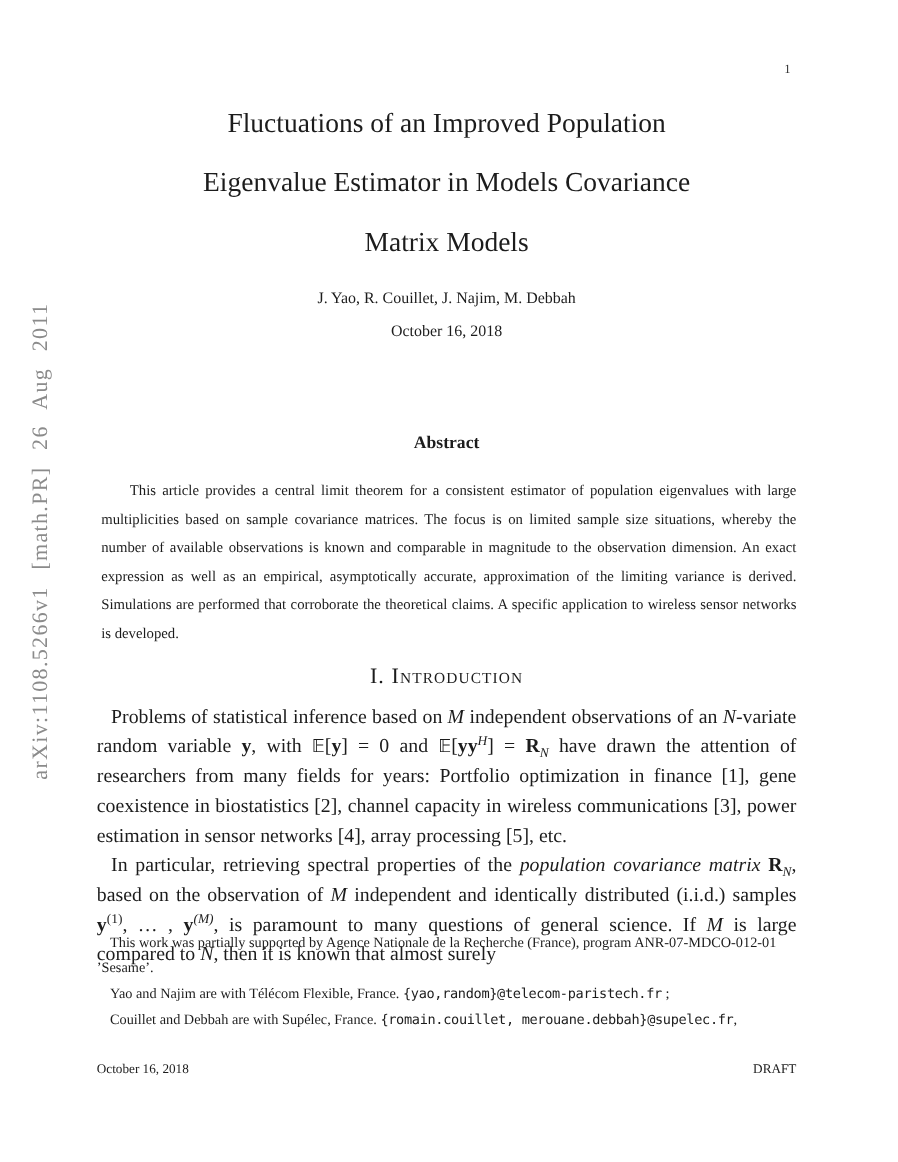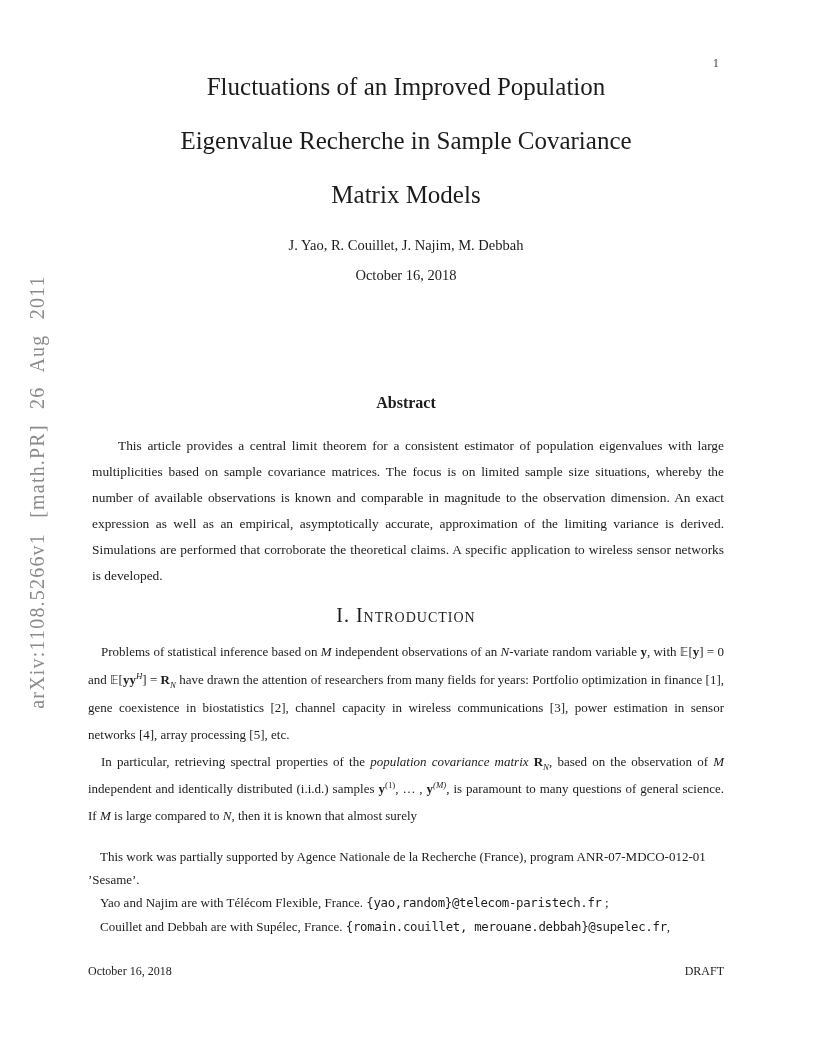--- a/index.html
+++ b/index.html
@@ -28,7 +28,7 @@
     word-spacing: 9px;
   }
 
-  .title-block { top: 60px; text-align: center; }
+  .title-block { top: 86px; text-align: center; }
   .paper-title { font-size: 25px; font-weight: normal; line-height: 54px; margin: 0; }
   .title-line { display: block; }
   .authors { font-size: 14.5px; margin-top: 15px; }

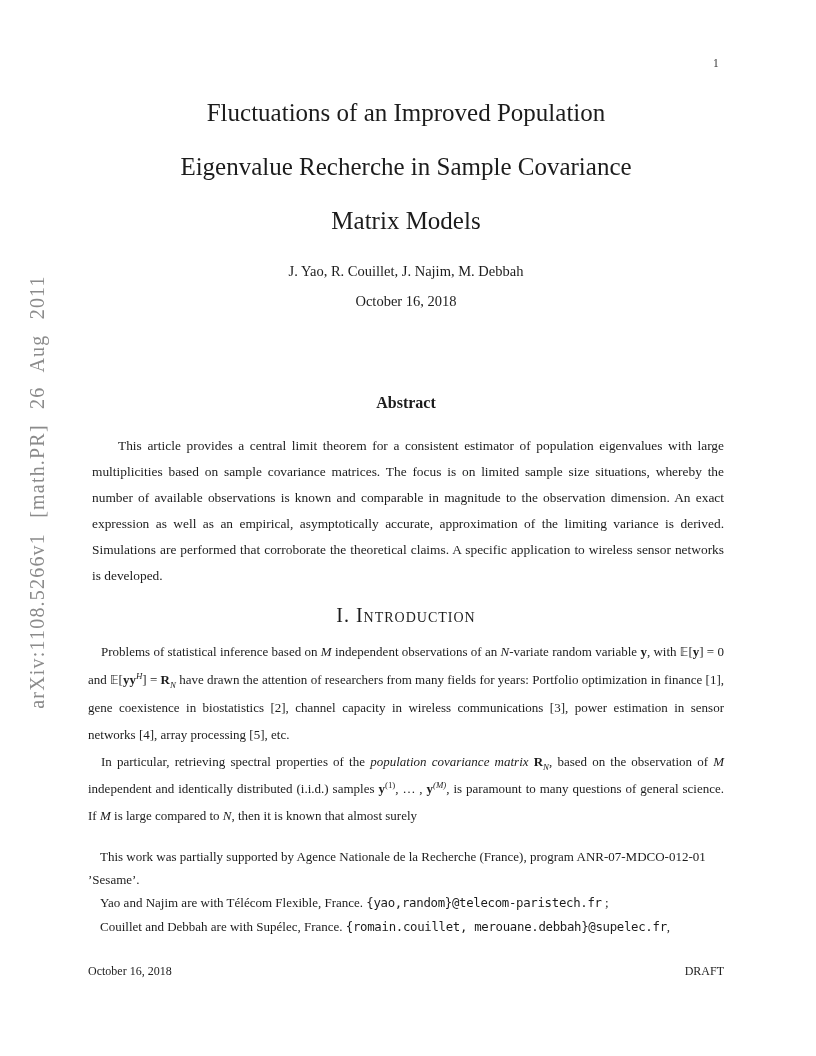--- a/index.html
+++ b/index.html
@@ -80,7 +80,7 @@
   <header class="col title-block">
     <h1 class="paper-title">
       <span class="title-line">Fluctuations of an Improved Population</span>
-      <span class="title-line">Eigenvalue Recherche in Sample Covariance</span>
+      <span class="title-line">Eigenvalue Estimator in Models Covariance</span>
       <span class="title-line">Matrix Models</span>
     </h1>
     <div class="authors">J. Yao, R. Couillet, J. Najim, M. Debbah</div>

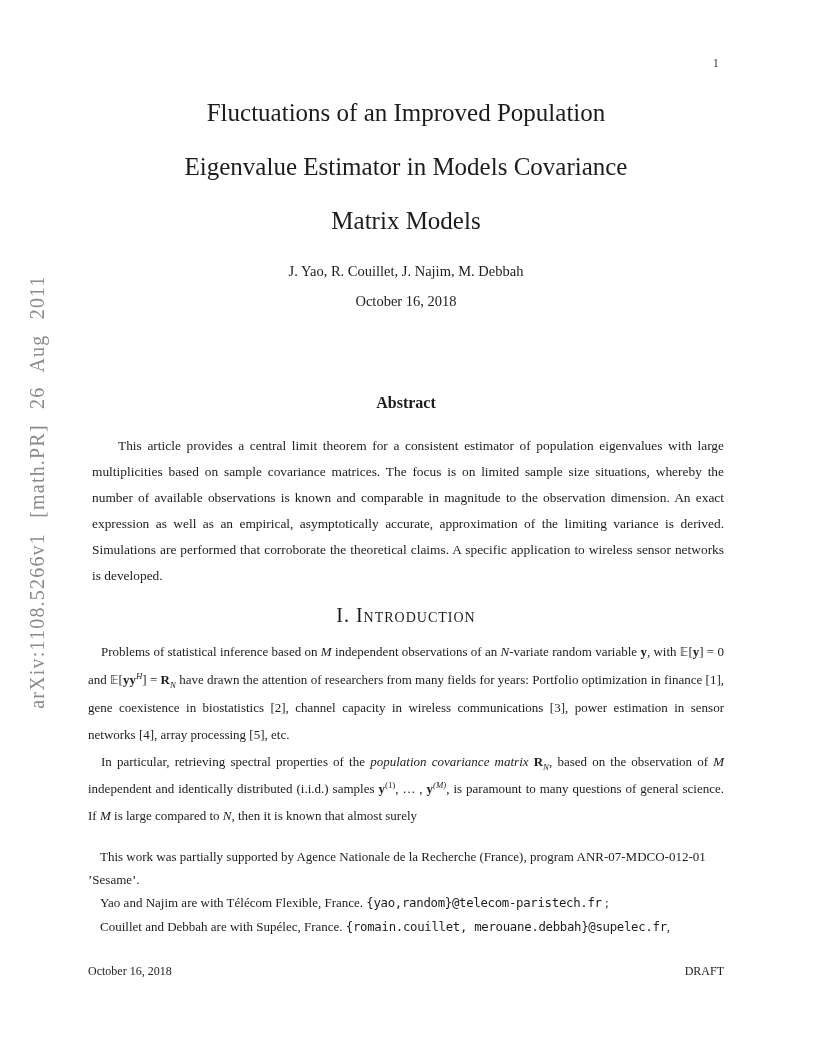--- a/index.html
+++ b/index.html
@@ -49,7 +49,7 @@
     text-align: center; margin: 0 0 11px 0;
   }
   .body-par {
-    font-size: 13px; line-height: 27px;
+    font-size: 18px; line-height: 27px;
     text-align: justify; text-indent: 13px;
     margin: 0;
   }

